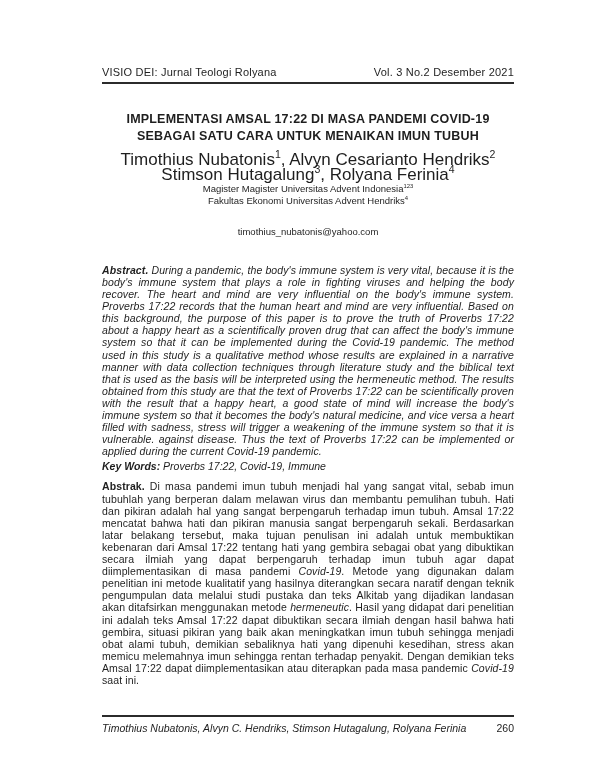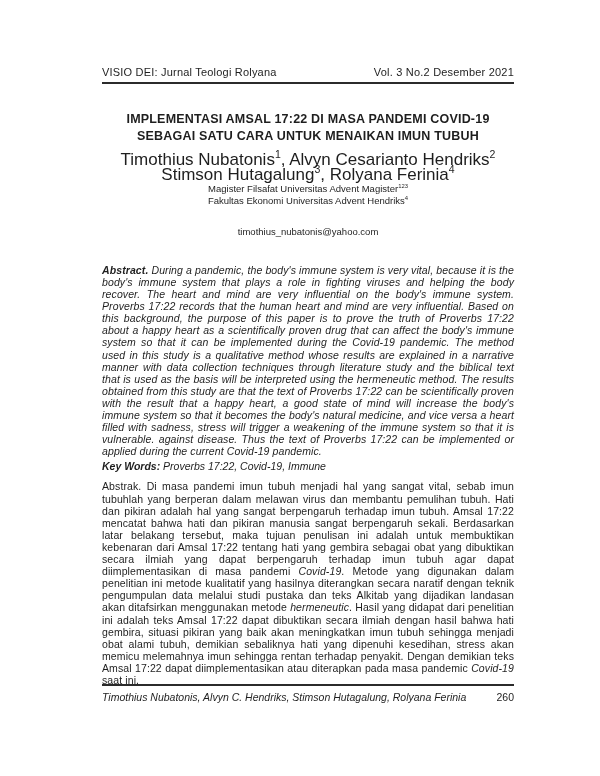--- a/index.html
+++ b/index.html
@@ -110,7 +110,7 @@
     </div>
 
     <div class="affiliations">
-      <div class="affil-line"><span class="seg n">Magister Filsafat Universitas Advent Magister</span><sup class="seg sup">123</sup></div>
+      <div class="affil-line"><span class="seg n">Magister Magister Universitas Advent Indonesia</span><sup class="seg sup">123</sup></div>
       <div class="affil-line"><span class="seg n">Fakultas Ekonomi Universitas Advent Hendriks</span><sup class="seg sup">4</sup></div>
       <div class="email">timothius_nubatonis@yahoo.com</div>
     </div>

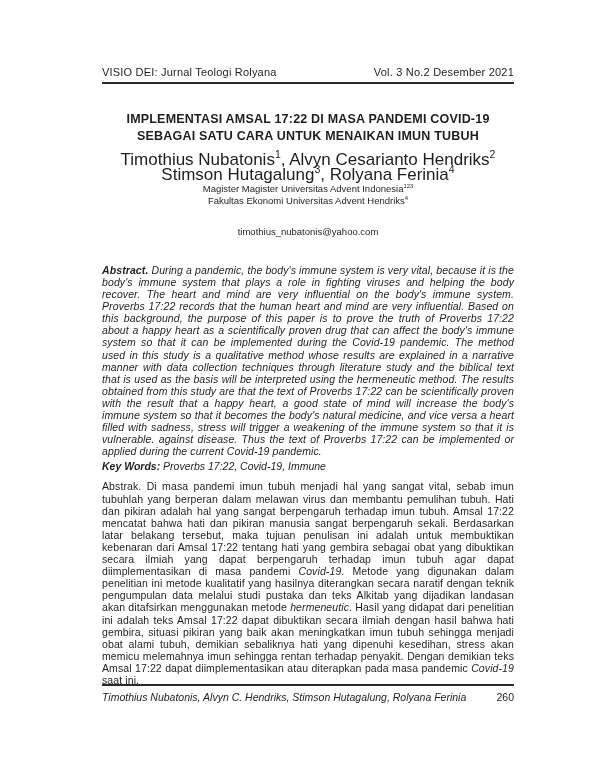--- a/index.html
+++ b/index.html
@@ -72,7 +72,7 @@
   .keywords.en{margin-top:3px;}
   .keywords.id{margin-top:7px;}
   .seg.i{font-style:italic;text-align:center;}
-  .seg.b{font-weight:400;}
+  .seg.b{font-weight:700;}
   .seg.bi{font-weight:700;font-style:italic;}
   sup.seg{font-size:62%;line-height:0;}
   .page-footer{

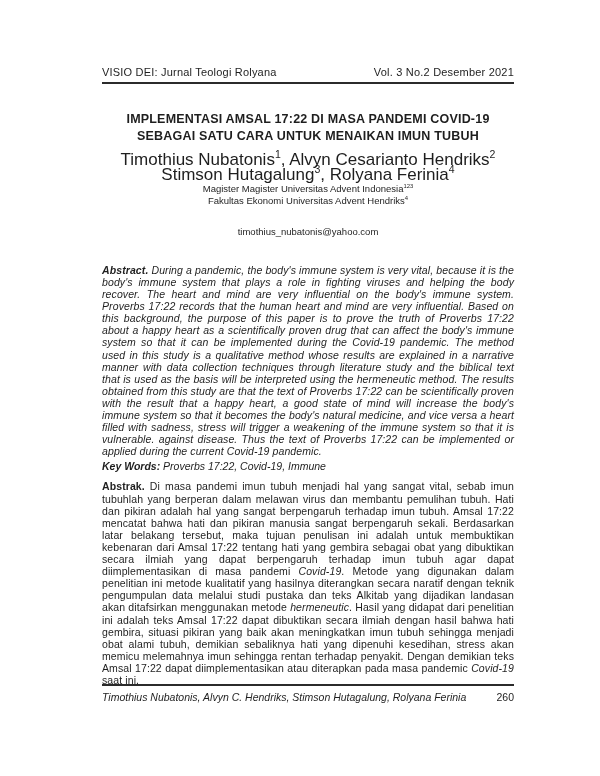--- a/index.html
+++ b/index.html
@@ -77,7 +77,7 @@
   sup.seg{font-size:62%;line-height:0;}
   .page-footer{
     position:absolute;
-    left:102px; top:684px;
+    left:102px; top:715px;
     width:412px;
     border-top:2px solid var(--rule);
     padding-top:5px;

